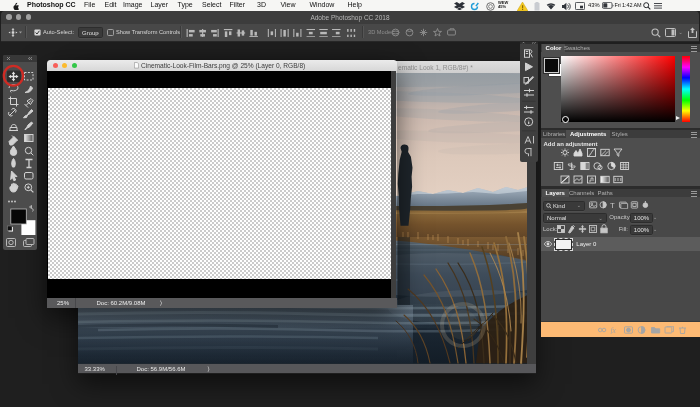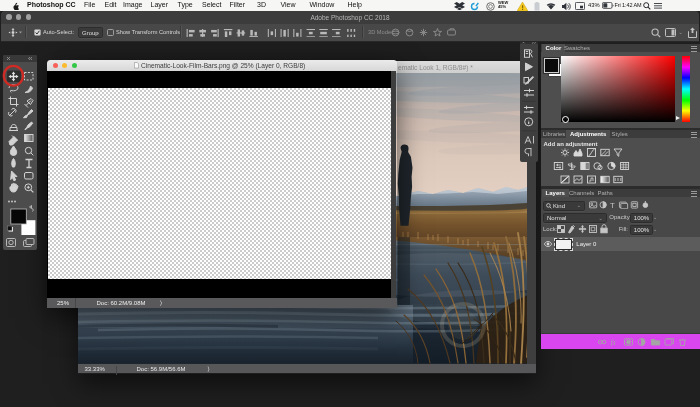--- a/index.html
+++ b/index.html
@@ -404,7 +404,7 @@
       <div class="a" style="left:14.8px;top:2.2px;width:15.5px;height:9.2px;background:#f2f2f2;outline:1px dashed #dcdcdc;outline-offset:1px;box-shadow:0 0 0 1px #2a2a2a;"></div>
       <span class="a" style="left:35.3px;top:4px;font-size:6px;color:#f0f0f0;">Layer 0</span>
     </div>
-    <div class="a" style="left:0;top:124.2px;width:159px;height:15px;background:#d946ef;border-top:1px solid #3a3a3a;margin-top:12px;">
+    <div class="a" style="left:0;top:124.2px;width:159px;height:15px;background:#fdba74;border-top:1px solid #3a3a3a;">
       <svg class="a" style="left:56px;top:4px;" width="95" height="8" viewBox="0 0 95 8">
         <g stroke="#a5a5a5" stroke-width="0.9" fill="none">
           <g transform="translate(1,0)">

